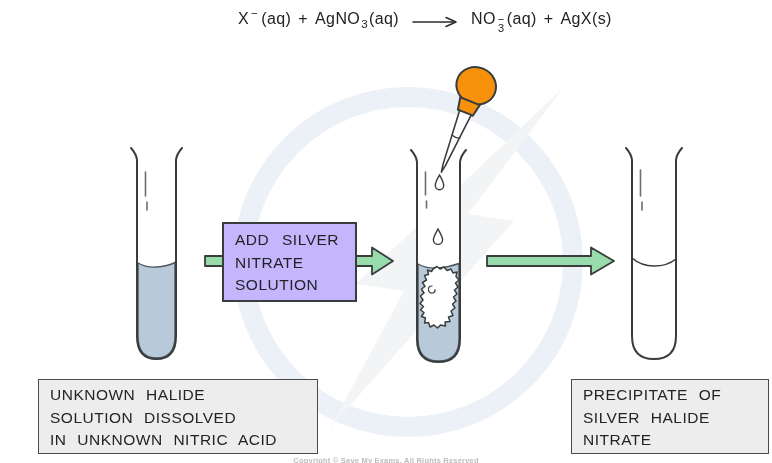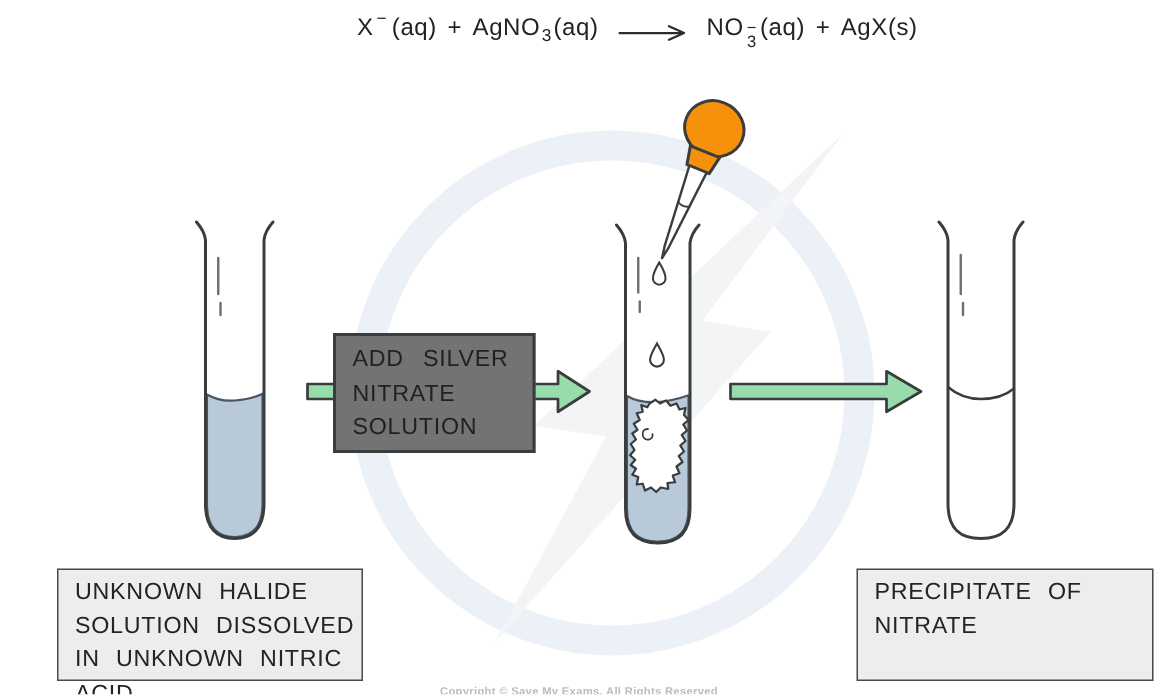--- a/index.html
+++ b/index.html
@@ -22,7 +22,7 @@
   
   .green-box{
     position:absolute;left:222px;top:222px;width:135px;height:80px;box-sizing:border-box;
-    background:#737373;border:2px solid #3a3d3d;
+    background:#c4b5fd;border:2px solid #3a3d3d;
     padding:5px 0 0 11px;font-size:15.5px;line-height:22.5px;letter-spacing:.5px;word-spacing:8px;color:#1e2222;
   }
 

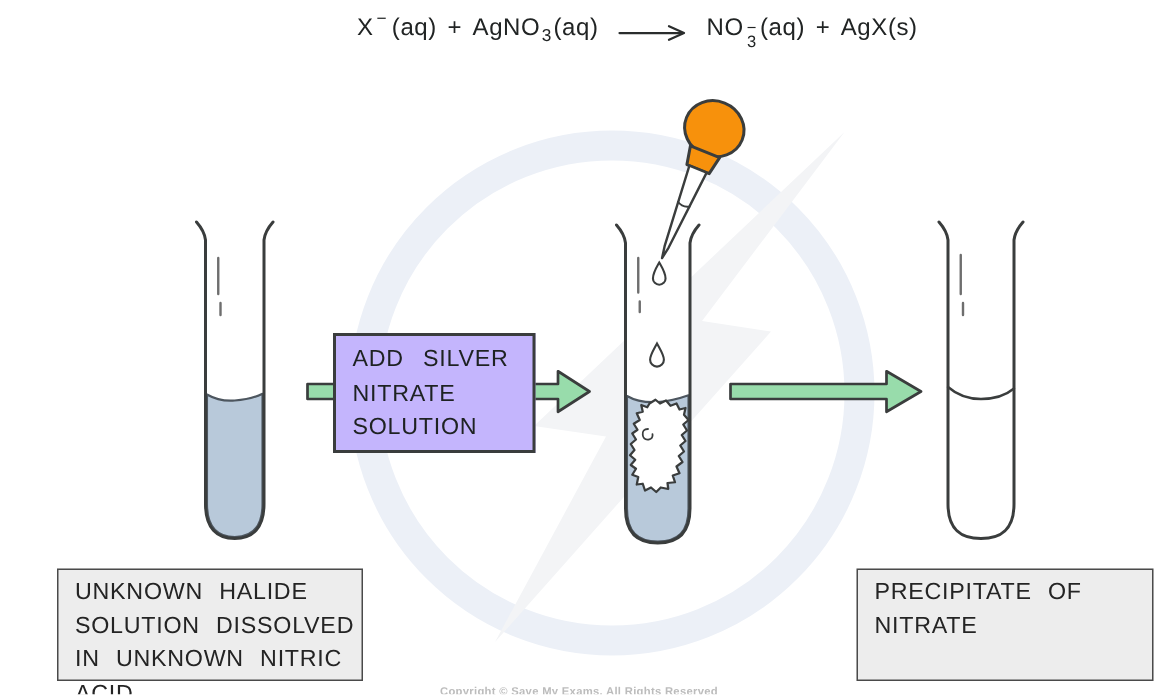--- a/index.html
+++ b/index.html
@@ -31,7 +31,7 @@
     position:absolute;box-sizing:border-box;background:#ededed;border:1.5px solid #4a4a4a;
     padding:4px 0 0 11px;font-size:15.5px;line-height:22.5px;letter-spacing:.5px;word-spacing:6px;color:#242424;
   }
-  .caption-left{left:38px;top:379px;width:204px;height:75px;}
+  .caption-left{left:38px;top:379px;width:280px;height:75px;}
   .caption-right{left:571px;top:379px;width:198px;height:75px;}
 
   .copyright{position:absolute;left:0;right:0;top:456px;text-align:center;font-size:7.5px;color:#bcbcbc;letter-spacing:.2px;font-weight:bold;}

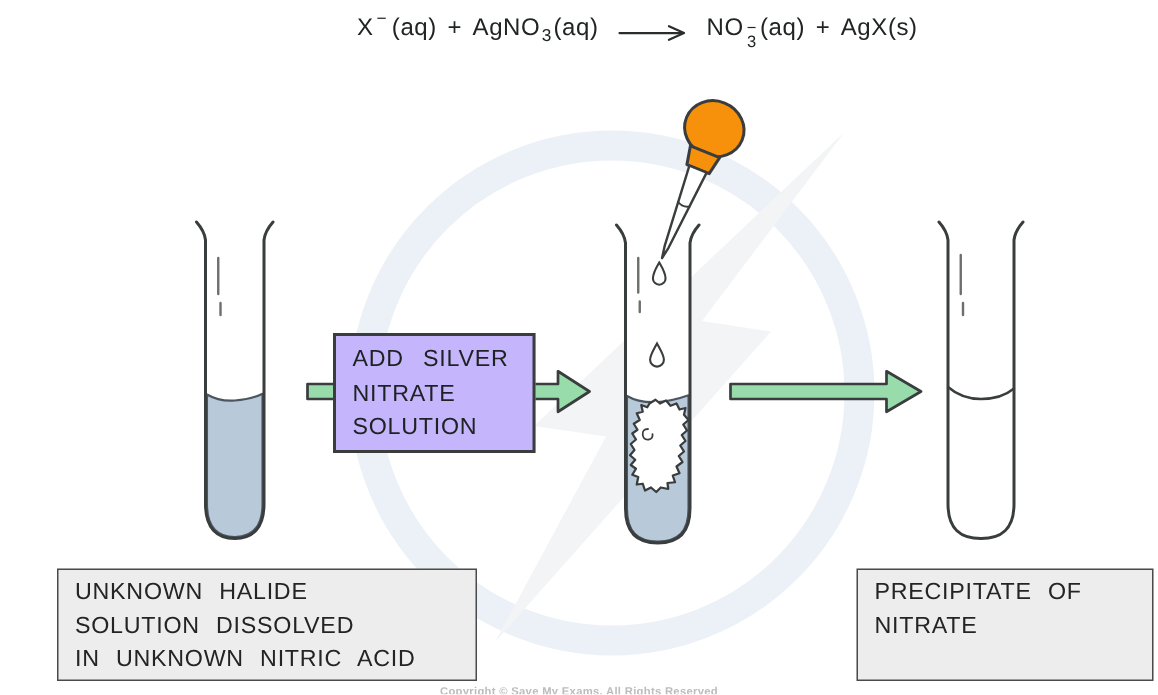--- a/index.html
+++ b/index.html
@@ -128,6 +128,7 @@
 
   <div class="caption caption-right">
     <div>PRECIPITATE OF</div>
+    <div>SILVER HALIDE</div>
     <div>NITRATE</div>
   </div>
 

